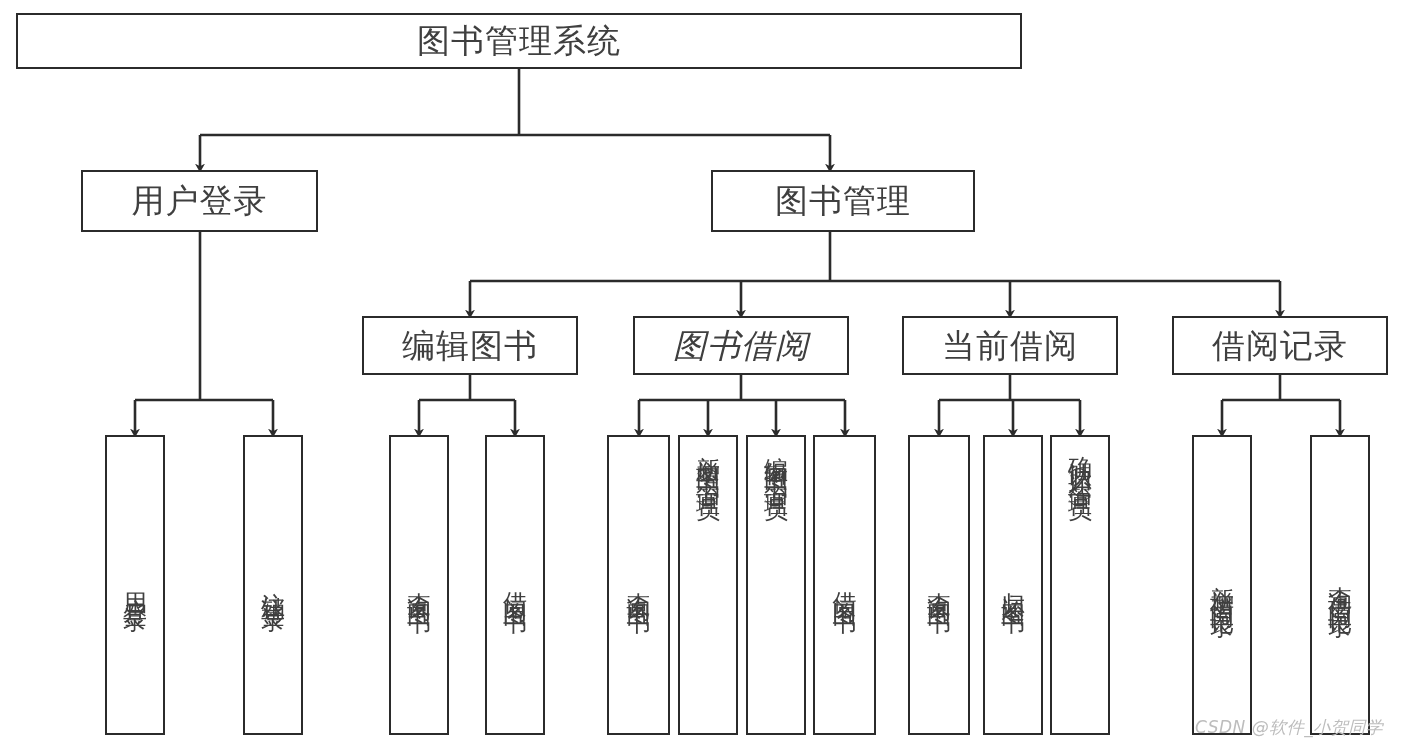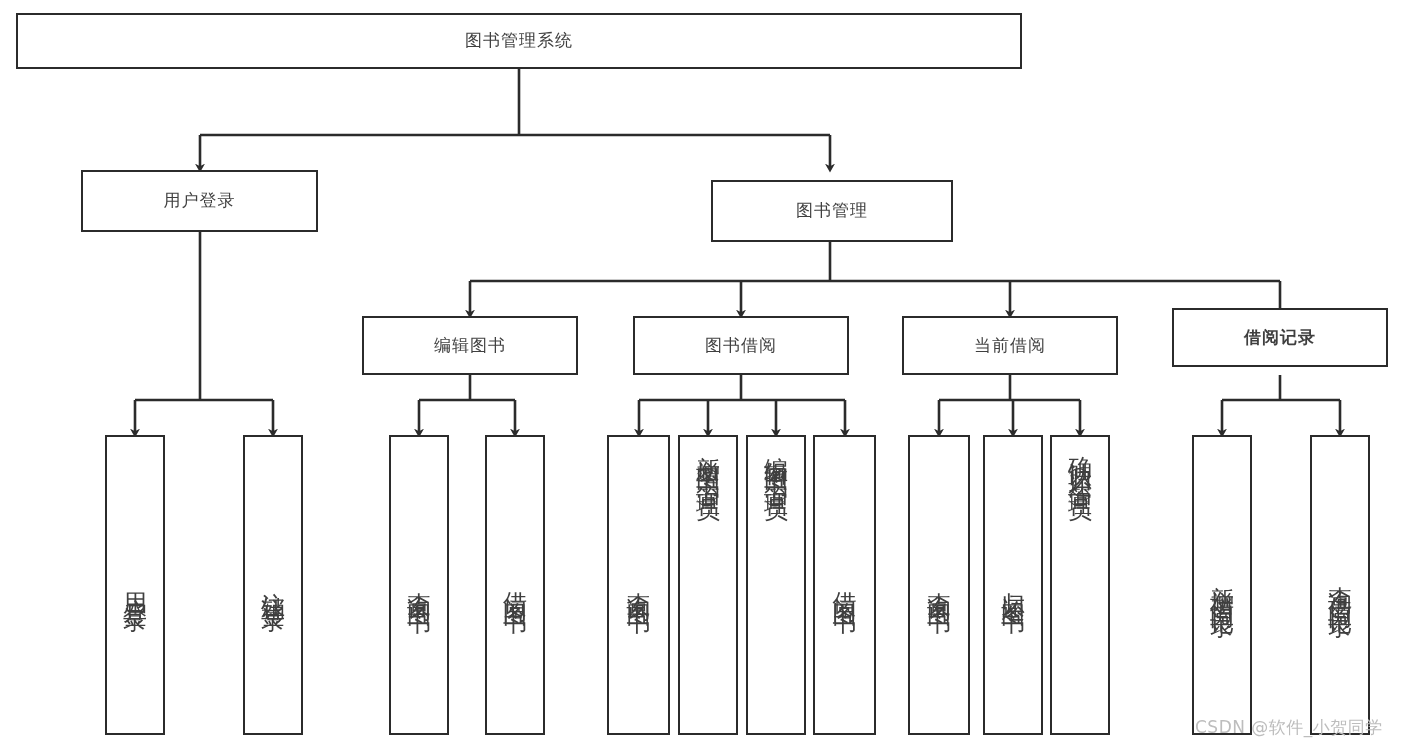--- a/index.html
+++ b/index.html
@@ -36,7 +36,7 @@
     overflow: hidden;
   }
   .node-label {
-    font-size: 17px;
+    font-size: 33px;
     line-height: 1.15;
     letter-spacing: 1px;
     white-space: nowrap;

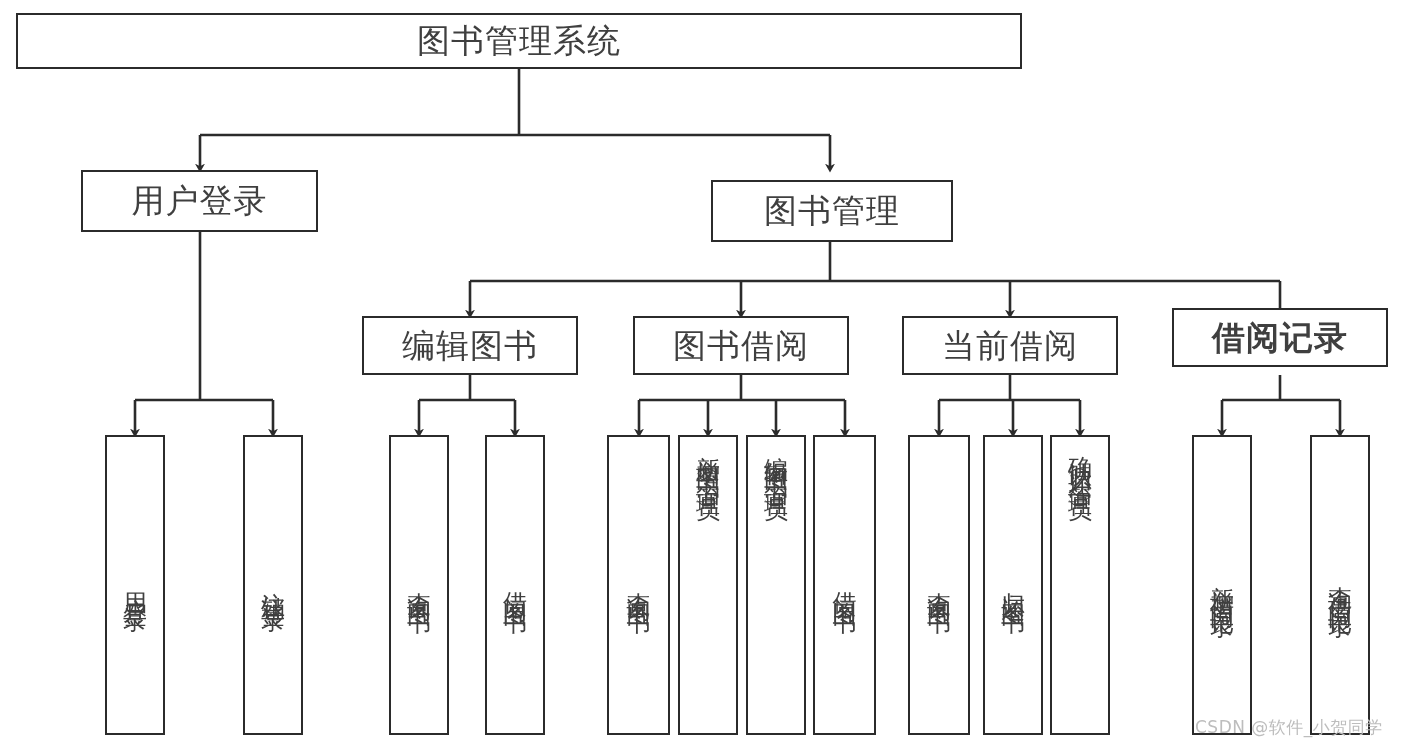--- a/index.html
+++ b/index.html
@@ -124,7 +124,7 @@
       <div class="node" style="left: 81px; top: 170px; width: 237px; height: 62px;">
         <span class="node-label">用户登录</span>
       </div>
-      <div class="node" style="left: 711px; top: 170px; width: 242px; height: 62px; margin-top: 10px;">
+      <div class="node" style="left: 711px; top: 170px; width: 264px; height: 62px;">
         <span class="node-label">图书管理</span>
       </div>
     </div>

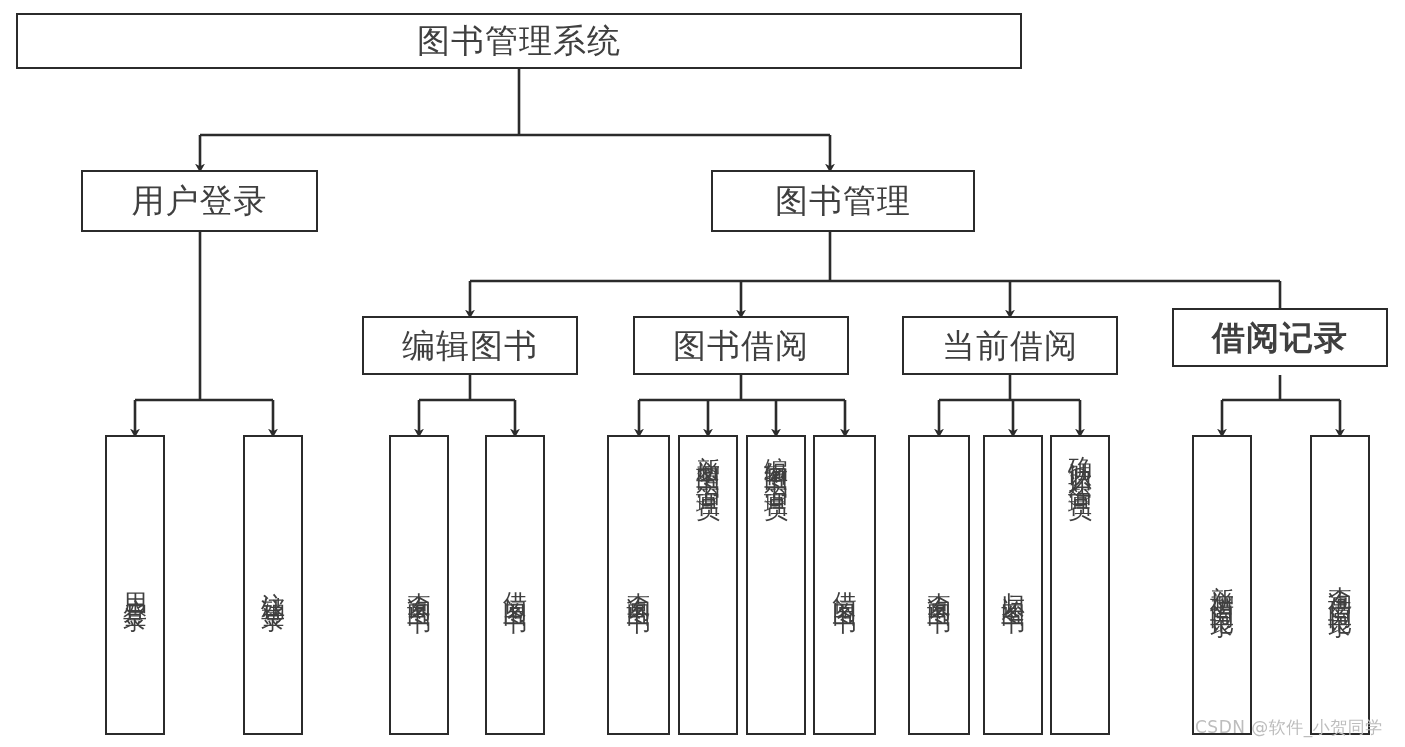--- a/index.html
+++ b/index.html
@@ -132,7 +132,7 @@
       <div class="node" style="left: 362px; top: 316px; width: 216px; height: 59px;">
         <span class="node-label">编辑图书</span>
       </div>
-      <div class="node" style="left: 633px; top: 316px; width: 216px; height: 59px;">
+      <div class="node" style="left: 633px; top: 316px; width: 216px; height: 59px; font-style: italic;">
         <span class="node-label">图书借阅</span>
       </div>
       <div class="node" style="left: 902px; top: 316px; width: 216px; height: 59px; align-items: center;">

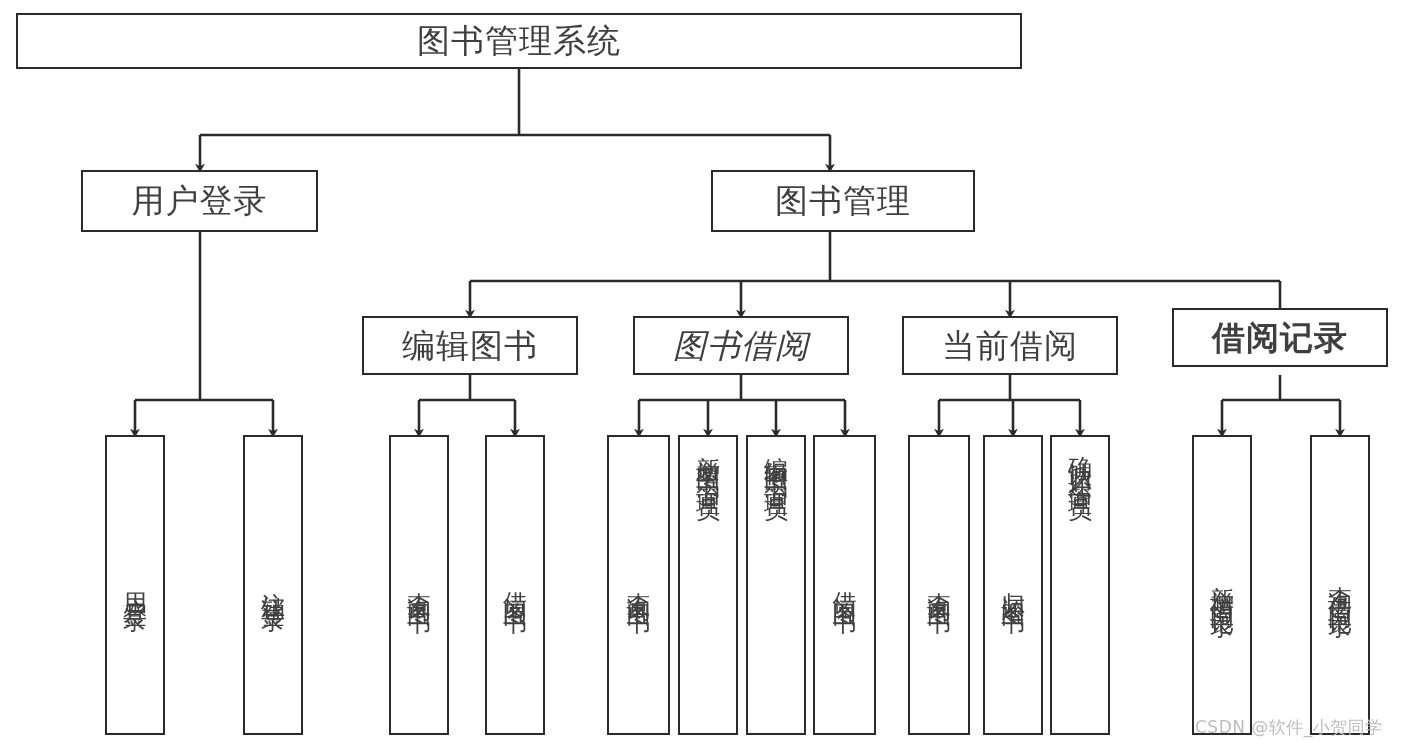--- a/index.html
+++ b/index.html
@@ -138,7 +138,7 @@
       <div class="node" style="left: 902px; top: 316px; width: 216px; height: 59px; align-items: center;">
         <span class="node-label">当前借阅</span>
       </div>
-      <div class="node" style="left: 1172px; top: 308px; width: 216px; height: 59px; font-weight: bold;">
+      <div class="node" style="left: 1172px; top: 316px; width: 216px; height: 59px;">
         <span class="node-label">借阅记录</span>
       </div>
     </div>

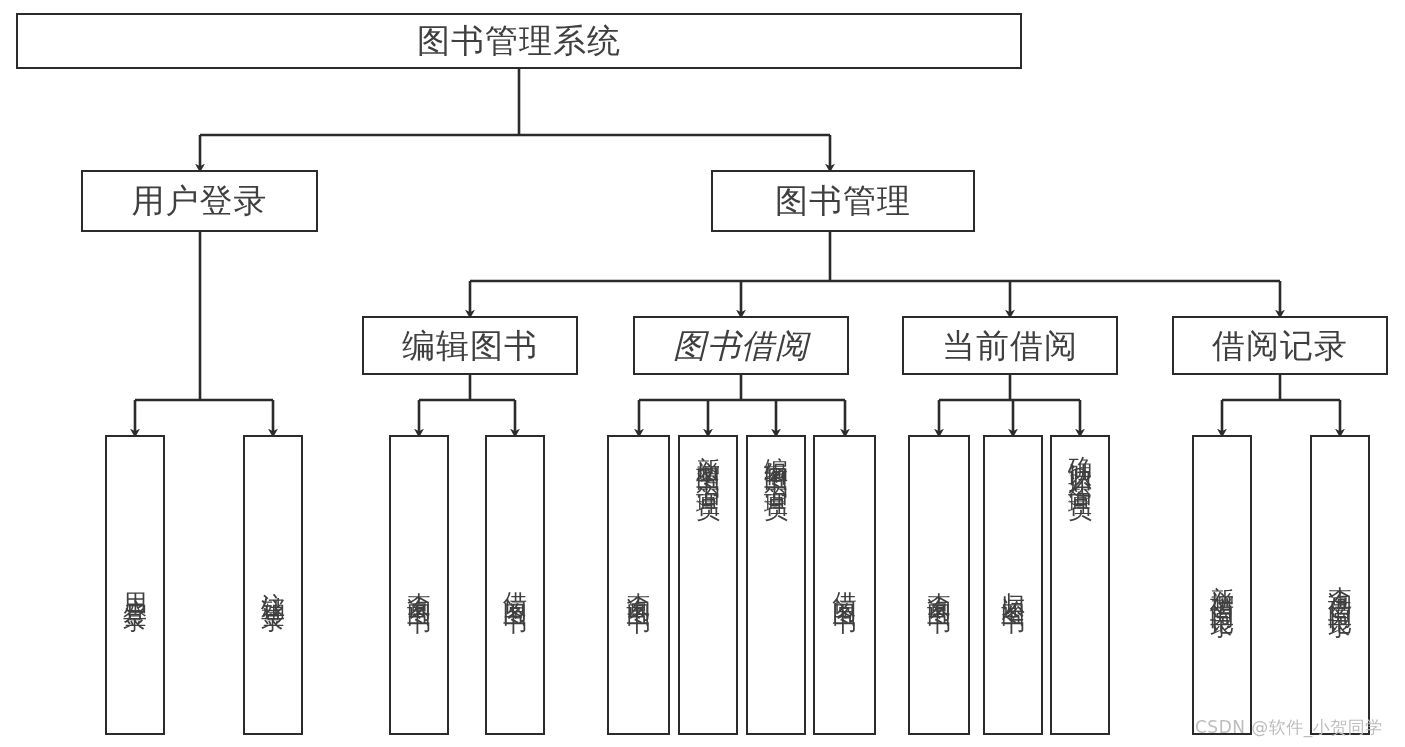--- a/index.html
+++ b/index.html
@@ -184,7 +184,7 @@
       </div>
     </div>
 
-  <div class="watermark" style="left:1195px; top:716px;">CSDN @软件_小贺同学</div>
+  <div class="watermark" style="left:1195px; top:716px;font-style:italic;">CSDN @软件_小贺同学</div>
 </div>
 
 </body></html>

